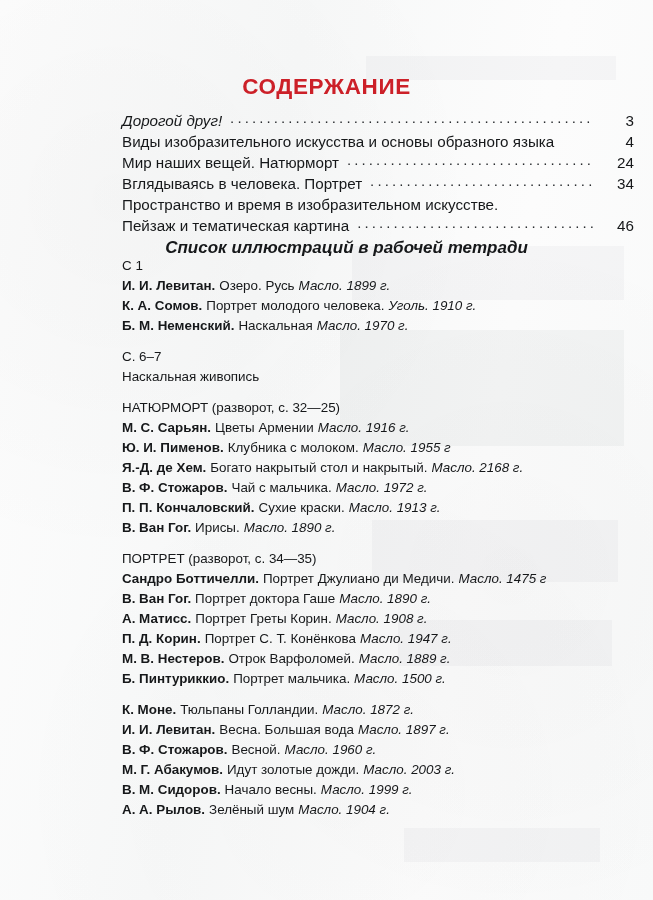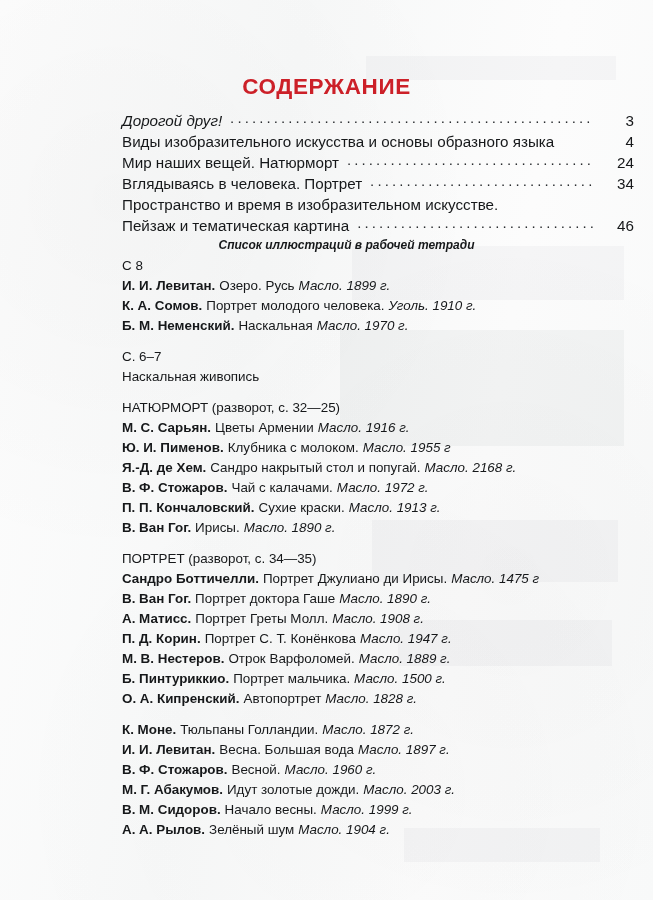--- a/index.html
+++ b/index.html
@@ -103,7 +103,7 @@
     text-align: center;
     padding-left: 40px;
     box-sizing: border-box;
-    font-size: 12px;
+    font-size: 17px;
     font-style: italic;
     font-weight: bold;
   }

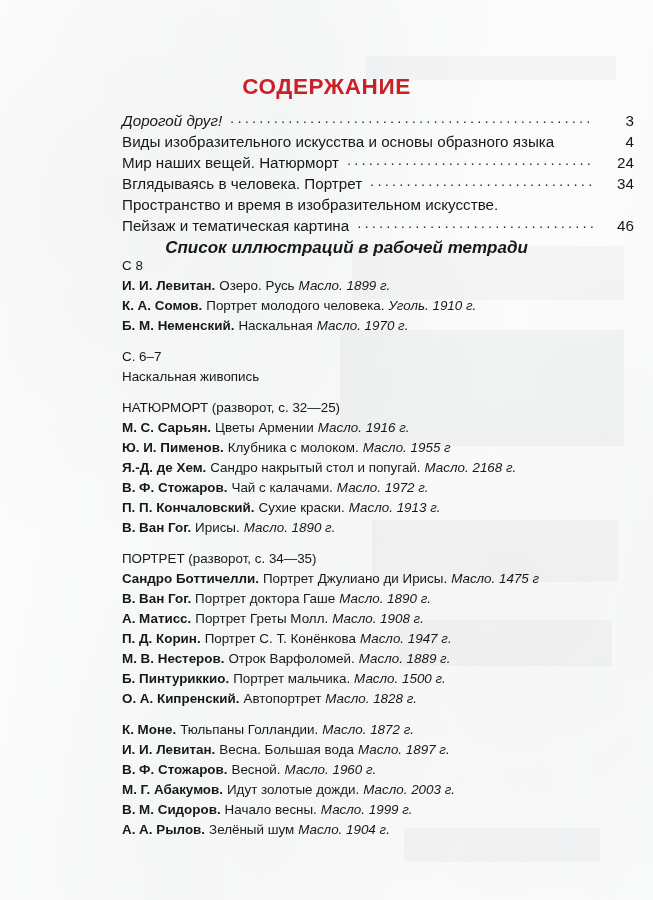--- a/index.html
+++ b/index.html
@@ -192,7 +192,7 @@
 
     <div class="illus" id="illus">
         <div class="group">
-          <div class="grp-head">С 8</div>
+          <div class="grp-head">С 1</div>
           <div class="entry"><span class="au">И. И. Левитан.</span><span class="sep"></span><span class="ti">Озеро. Русь</span><span class="sep"></span><span class="me">Масло. 1899 г.</span></div>
           <div class="entry"><span class="au">К. А. Сомов.</span><span class="sep"></span><span class="ti">Портрет молодого человека.</span><span class="sep"></span><span class="me">Уголь. 1910 г.</span></div>
           <div class="entry"><span class="au">Б. М. Неменский.</span><span class="sep"></span><span class="ti">Наскальная</span><span class="sep"></span><span class="me">Масло. 1970 г.</span></div>

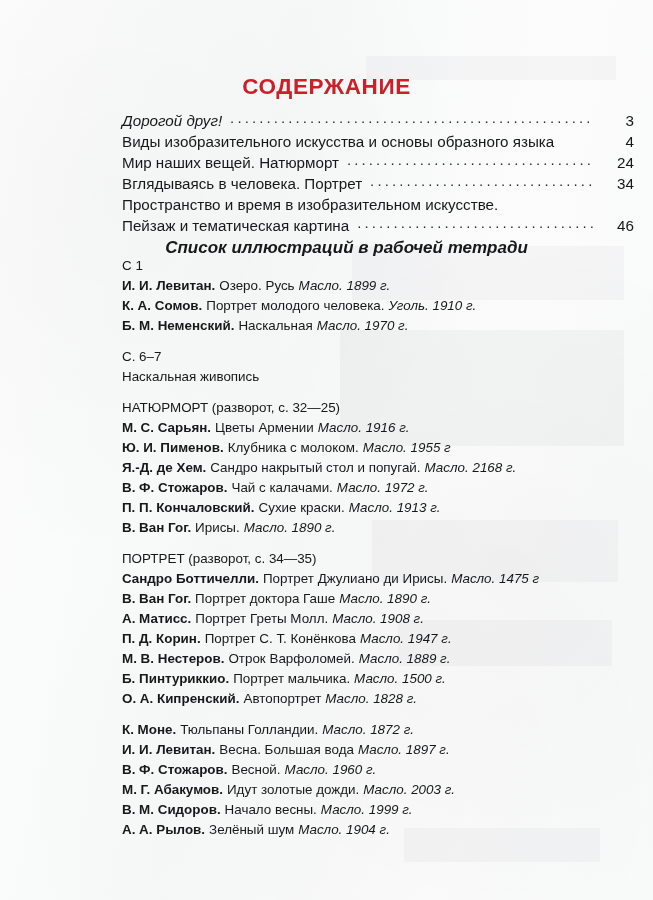--- a/index.html
+++ b/index.html
@@ -205,7 +205,7 @@
           <div class="grp-head">НАТЮРМОРТ (разворот, с. 32—25)</div>
           <div class="entry"><span class="au">М. С. Сарьян.</span><span class="sep"></span><span class="ti">Цветы Армении</span><span class="sep"></span><span class="me">Масло. 1916 г.</span></div>
           <div class="entry"><span class="au">Ю. И. Пименов.</span><span class="sep"></span><span class="ti">Клубника с молоком.</span><span class="sep"></span><span class="me">Масло. 1955 г</span></div>
-          <div class="entry"><span class="au">Я.-Д. де Хем.</span><span class="sep"></span><span class="ti">Сандро накрытый стол и попугай.</span><span class="sep"></span><span class="me">Масло. 2168 г.</span></div>
+          <div class="entry"><span class="au">Я.-Д. де Хем.</span><span class="sep"></span><span class="ti">Богато накрытый стол и накрытый.</span><span class="sep"></span><span class="me">Масло. 2168 г.</span></div>
           <div class="entry"><span class="au">В. Ф. Стожаров.</span><span class="sep"></span><span class="ti">Чай с калачами.</span><span class="sep"></span><span class="me">Масло. 1972 г.</span></div>
           <div class="entry"><span class="au">П. П. Кончаловский.</span><span class="sep"></span><span class="ti">Сухие краски.</span><span class="sep"></span><span class="me">Масло. 1913 г.</span></div>
           <div class="entry"><span class="au">В. Ван Гог.</span><span class="sep"></span><span class="ti">Ирисы.</span><span class="sep"></span><span class="me">Масло. 1890 г.</span></div>

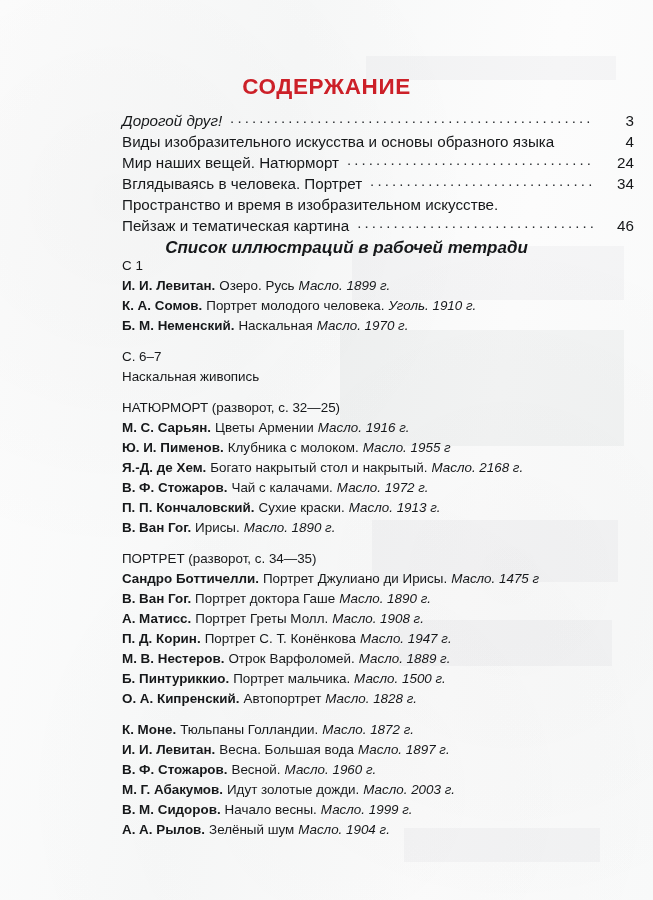--- a/index.html
+++ b/index.html
@@ -206,7 +206,7 @@
           <div class="entry"><span class="au">М. С. Сарьян.</span><span class="sep"></span><span class="ti">Цветы Армении</span><span class="sep"></span><span class="me">Масло. 1916 г.</span></div>
           <div class="entry"><span class="au">Ю. И. Пименов.</span><span class="sep"></span><span class="ti">Клубника с молоком.</span><span class="sep"></span><span class="me">Масло. 1955 г</span></div>
           <div class="entry"><span class="au">Я.-Д. де Хем.</span><span class="sep"></span><span class="ti">Богато накрытый стол и накрытый.</span><span class="sep"></span><span class="me">Масло. 2168 г.</span></div>
-          <div class="entry"><span class="au">В. Ф. Стожаров.</span><span class="sep"></span><span class="ti">Чай с калачами.</span><span class="sep"></span><span class="me">Масло. 1972 г.</span></div>
+          <div class="entry"><span class="au">В. Ф. Стожаров.</span><span class="sep"></span><span class="ti">Чай с мальчика.</span><span class="sep"></span><span class="me">Масло. 1972 г.</span></div>
           <div class="entry"><span class="au">П. П. Кончаловский.</span><span class="sep"></span><span class="ti">Сухие краски.</span><span class="sep"></span><span class="me">Масло. 1913 г.</span></div>
           <div class="entry"><span class="au">В. Ван Гог.</span><span class="sep"></span><span class="ti">Ирисы.</span><span class="sep"></span><span class="me">Масло. 1890 г.</span></div>
         </div>

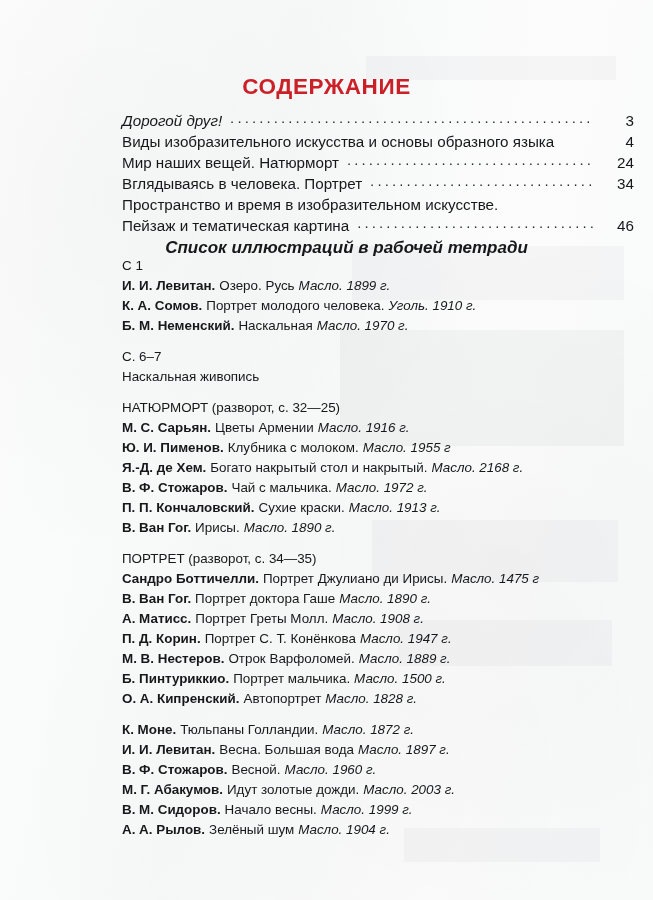--- a/index.html
+++ b/index.html
@@ -212,7 +212,7 @@
         </div>
         <div class="group">
           <div class="grp-head">ПОРТРЕТ (разворот, с. 34—35)</div>
-          <div class="entry"><span class="au">Сандро Боттичелли.</span><span class="sep"></span><span class="ti">Портрет Джулиано ди Ирисы.</span><span class="sep"></span><span class="me">Масло. 1475 г</span></div>
+          <div class="entry"><span class="au">Сандро Боттичелли.</span><span class="sep"></span><span class="ti">Портрет Джулиано ди Медичи.</span><span class="sep"></span><span class="me">Масло. 1475 г</span></div>
           <div class="entry"><span class="au">В. Ван Гог.</span><span class="sep"></span><span class="ti">Портрет доктора Гаше</span><span class="sep"></span><span class="me">Масло. 1890 г.</span></div>
           <div class="entry"><span class="au">А. Матисс.</span><span class="sep"></span><span class="ti">Портрет Греты Молл.</span><span class="sep"></span><span class="me">Масло. 1908 г.</span></div>
           <div class="entry"><span class="au">П. Д. Корин.</span><span class="sep"></span><span class="ti">Портрет С. Т. Конёнкова</span><span class="sep"></span><span class="me">Масло. 1947 г.</span></div>

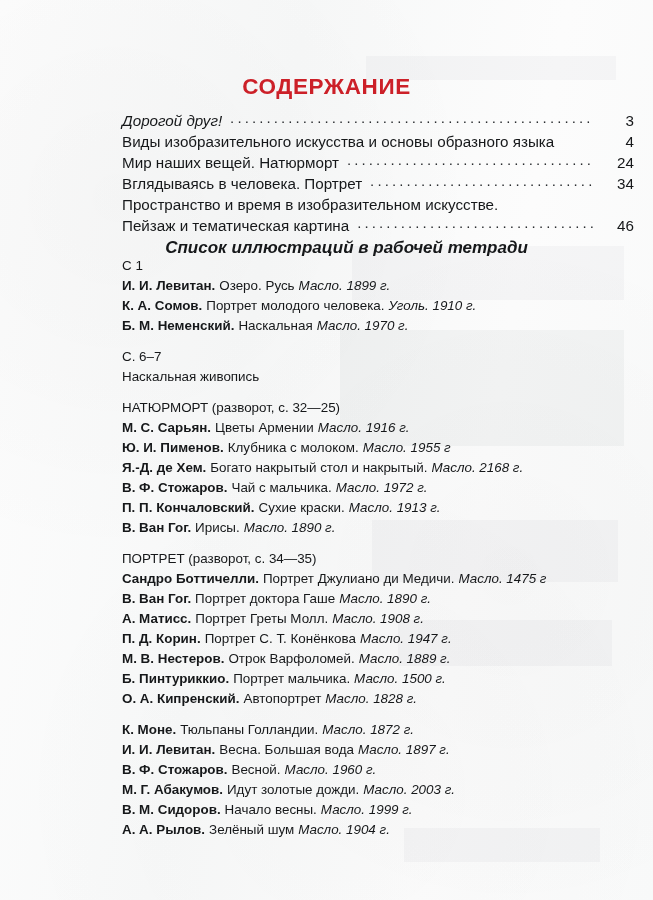--- a/index.html
+++ b/index.html
@@ -214,7 +214,7 @@
           <div class="grp-head">ПОРТРЕТ (разворот, с. 34—35)</div>
           <div class="entry"><span class="au">Сандро Боттичелли.</span><span class="sep"></span><span class="ti">Портрет Джулиано ди Медичи.</span><span class="sep"></span><span class="me">Масло. 1475 г</span></div>
           <div class="entry"><span class="au">В. Ван Гог.</span><span class="sep"></span><span class="ti">Портрет доктора Гаше</span><span class="sep"></span><span class="me">Масло. 1890 г.</span></div>
-          <div class="entry"><span class="au">А. Матисс.</span><span class="sep"></span><span class="ti">Портрет Греты Молл.</span><span class="sep"></span><span class="me">Масло. 1908 г.</span></div>
+          <div class="entry"><span class="au">А. Матисс.</span><span class="sep"></span><span class="ti">Портрет Греты Корин.</span><span class="sep"></span><span class="me">Масло. 1908 г.</span></div>
           <div class="entry"><span class="au">П. Д. Корин.</span><span class="sep"></span><span class="ti">Портрет С. Т. Конёнкова</span><span class="sep"></span><span class="me">Масло. 1947 г.</span></div>
           <div class="entry"><span class="au">М. В. Нестеров.</span><span class="sep"></span><span class="ti">Отрок Варфоломей.</span><span class="sep"></span><span class="me">Масло. 1889 г.</span></div>
           <div class="entry"><span class="au">Б. Пинтуриккио.</span><span class="sep"></span><span class="ti">Портрет мальчика.</span><span class="sep"></span><span class="me">Масло. 1500 г.</span></div>

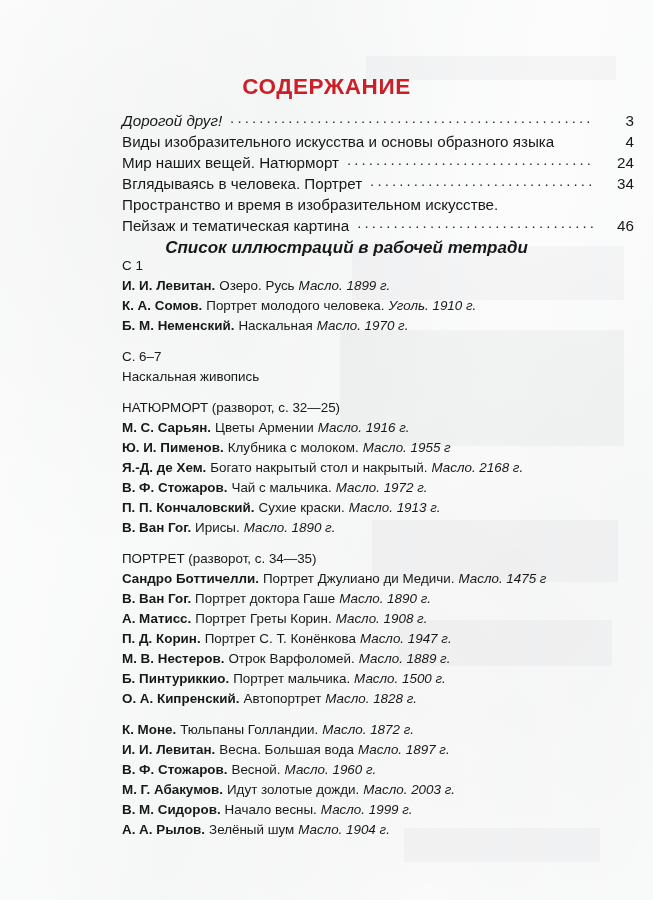--- a/index.html
+++ b/index.html
@@ -218,7 +218,6 @@
           <div class="entry"><span class="au">П. Д. Корин.</span><span class="sep"></span><span class="ti">Портрет С. Т. Конёнкова</span><span class="sep"></span><span class="me">Масло. 1947 г.</span></div>
           <div class="entry"><span class="au">М. В. Нестеров.</span><span class="sep"></span><span class="ti">Отрок Варфоломей.</span><span class="sep"></span><span class="me">Масло. 1889 г.</span></div>
           <div class="entry"><span class="au">Б. Пинтуриккио.</span><span class="sep"></span><span class="ti">Портрет мальчика.</span><span class="sep"></span><span class="me">Масло. 1500 г.</span></div>
-          <div class="entry"><span class="au">О. А. Кипренский.</span><span class="sep"></span><span class="ti">Автопортрет</span><span class="sep"></span><span class="me">Масло. 1828 г.</span></div>
         </div>
         <div class="group">
           <div class="entry"><span class="au">К. Моне.</span><span class="sep"></span><span class="ti">Тюльпаны Голландии.</span><span class="sep"></span><span class="me">Масло. 1872 г.</span></div>

